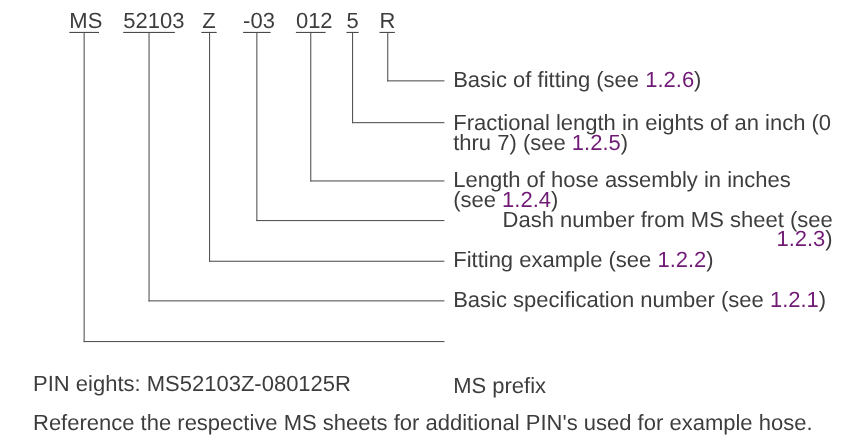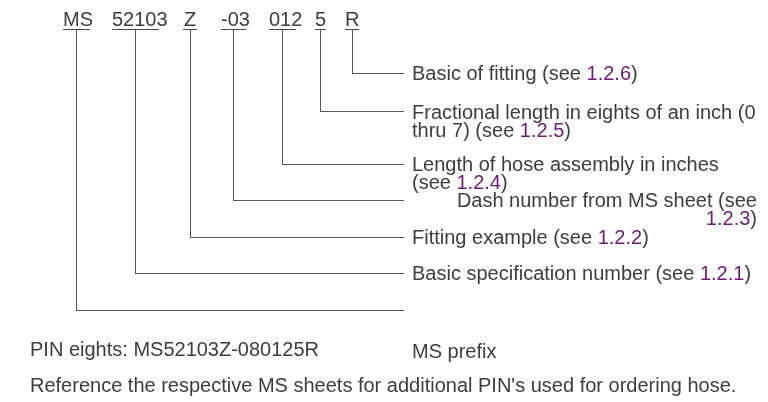--- a/index.html
+++ b/index.html
@@ -90,7 +90,7 @@
   </div>
 
   <div class="footer-line" style="top:338px;">PIN eights: MS52103Z-080125R</div>
-  <div class="footer-line" style="top:374px;">Reference the respective MS sheets for additional PIN's used for ordering hose.</div>
+  <div class="footer-line" style="top:374px;">Reference the respective MS sheets for additional PIN's used for example hose.</div>
 
 </div>
 

